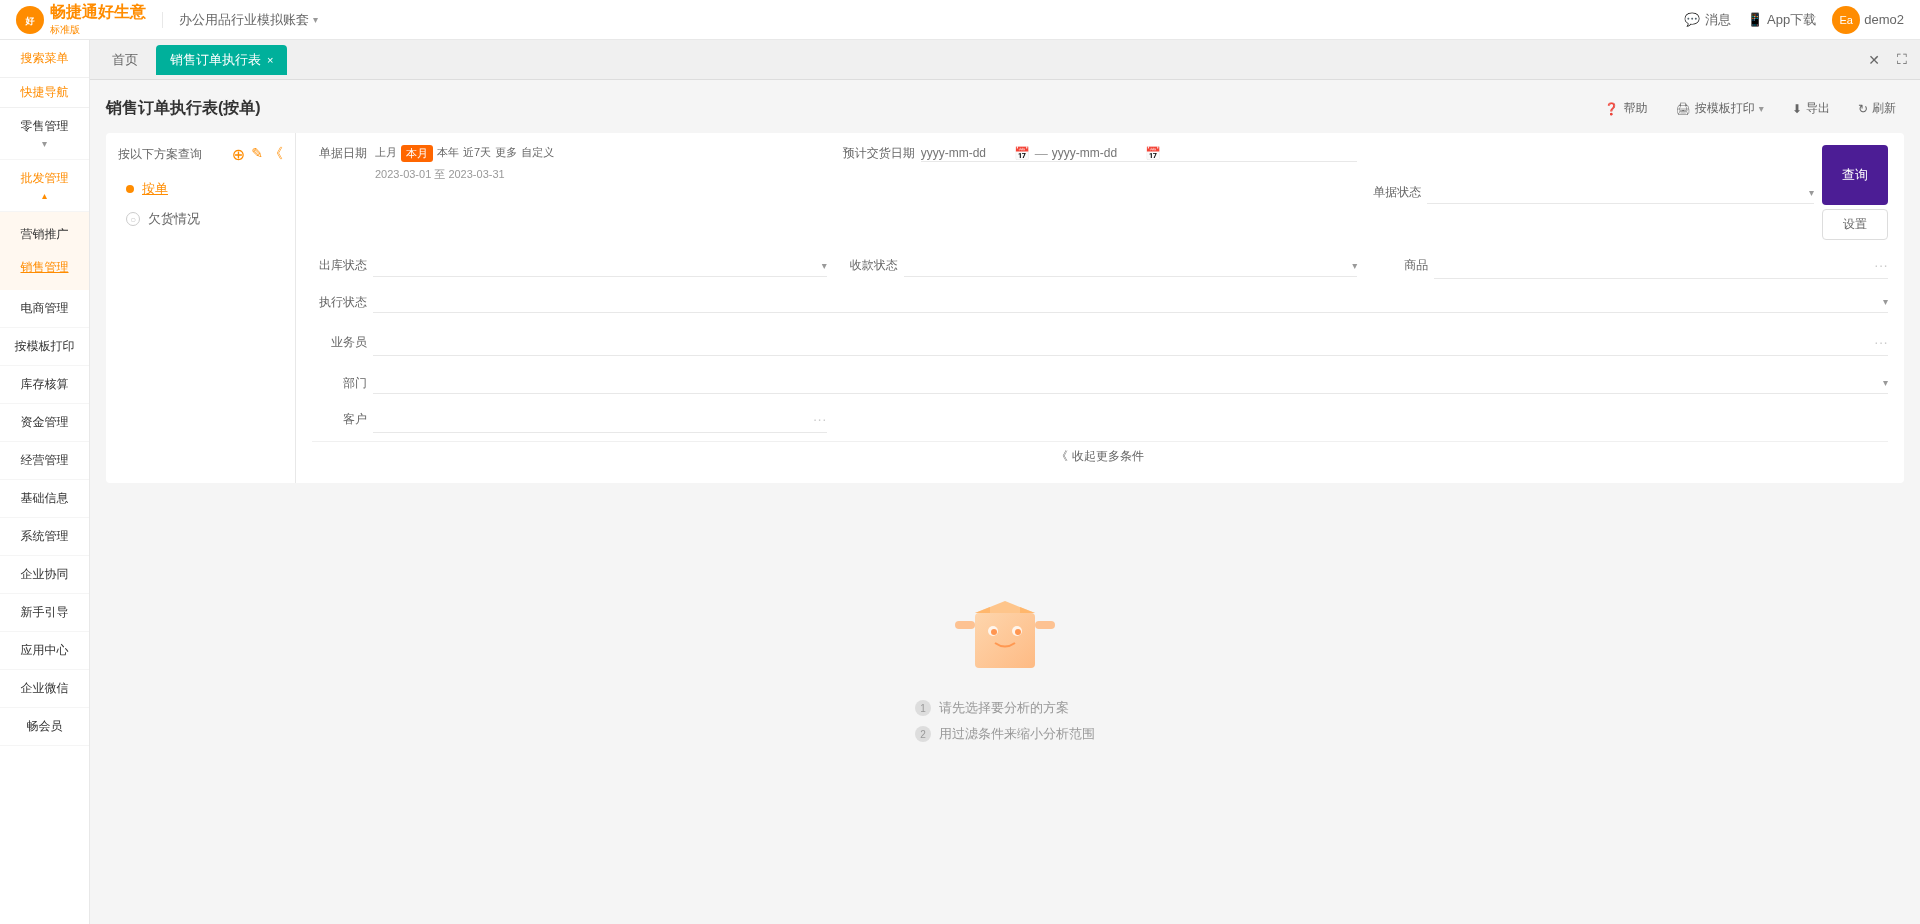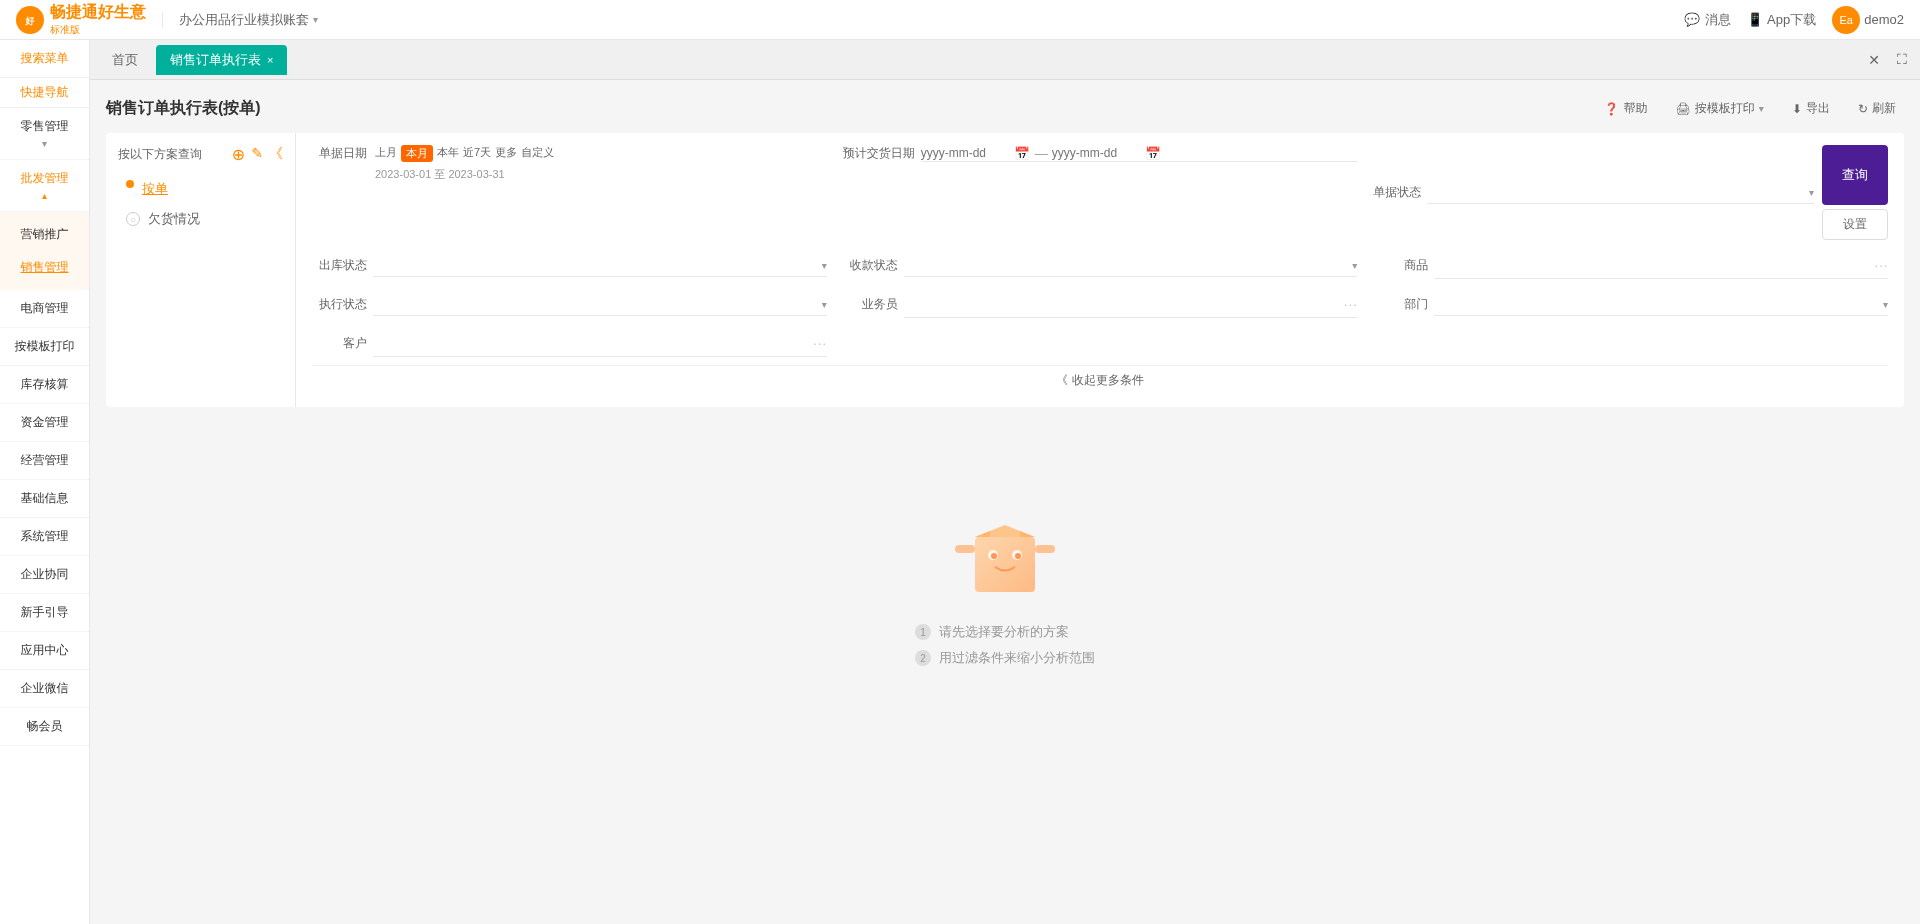--- a/index.html
+++ b/index.html
@@ -437,7 +437,7 @@
               </div>
             </div>
             <div style="padding-left:8px;">
-              <div style="display:flex;gap:8px;padding:6px 0;cursor:pointer;color:#ff8c00;text-decoration:underline;">
+              <div style="display:flex;align-items:center;gap:8px;padding:6px 0;cursor:pointer;color:#ff8c00;text-decoration:underline;">
                 <div style="width:8px;height:8px;border-radius:50%;background:#ff8c00;"></div>
                 <span>按单</span>
               </div>

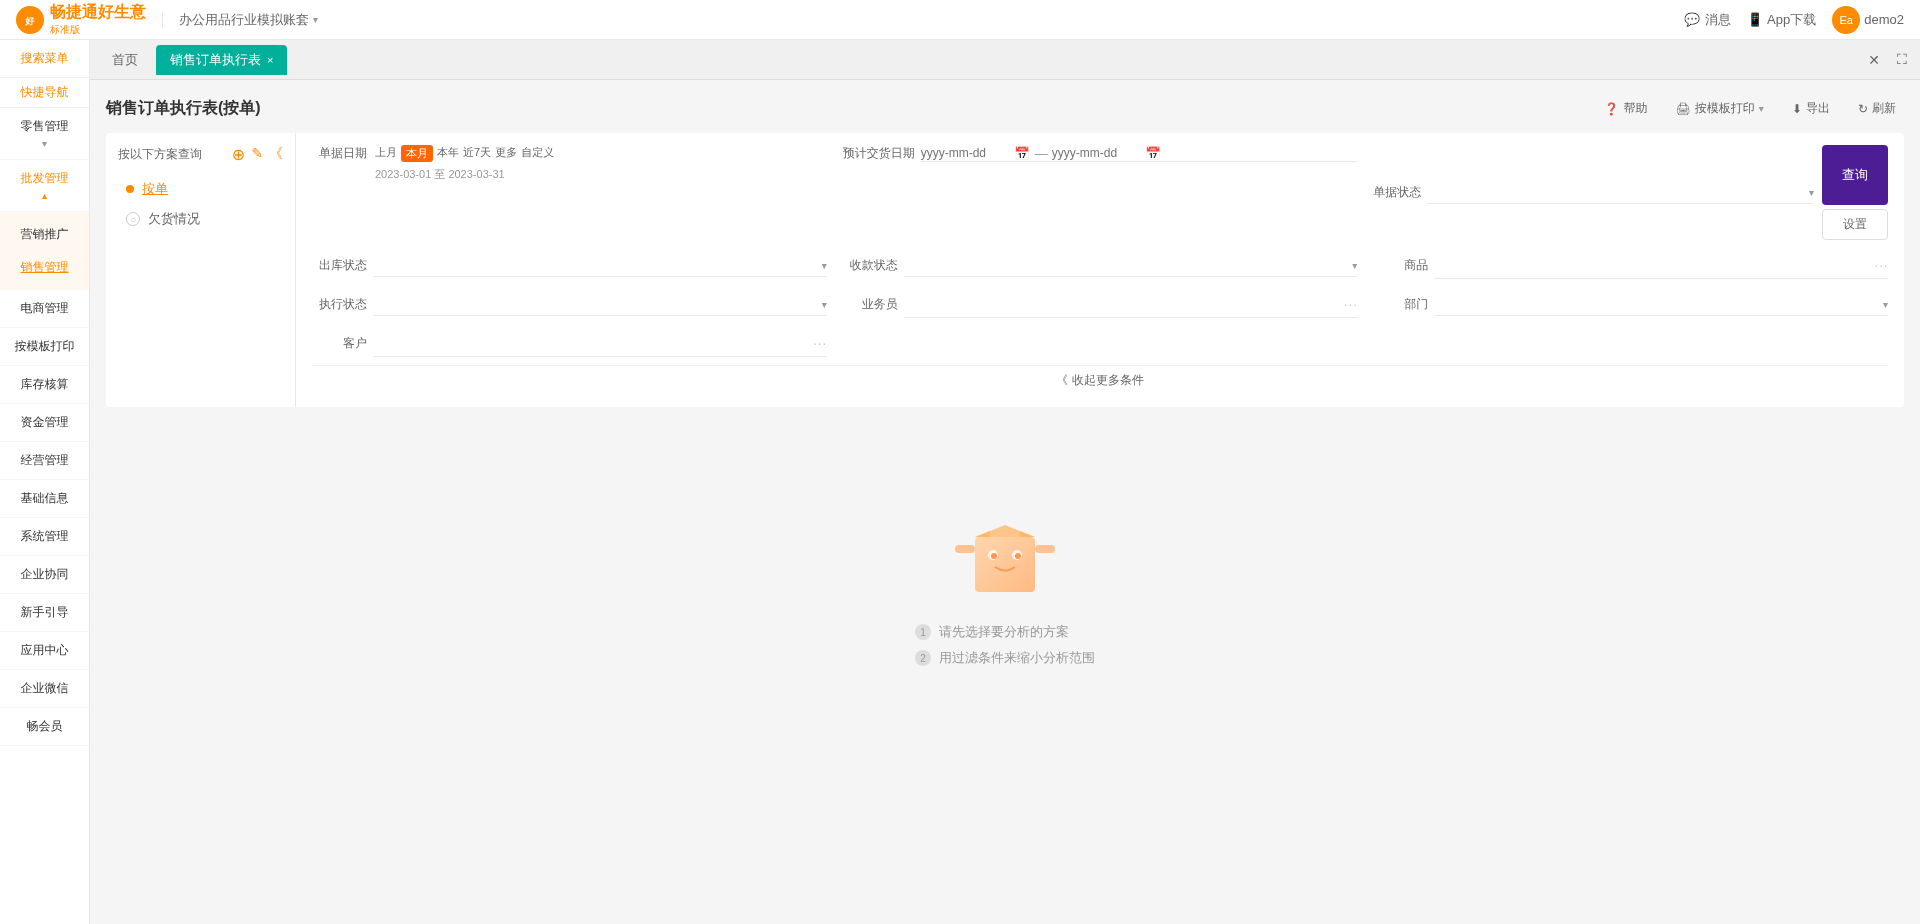--- a/index.html
+++ b/index.html
@@ -520,7 +520,7 @@
               </div>
             </div>
 
-            <div style="display:grid;grid-template-columns:1fr 1fr 1fr;gap:16px;margin-bottom:12px;">
+            <div style="display:grid;grid-template-columns:1fr;gap:16px;margin-bottom:12px;">
               <div style="display:flex;align-items:center;gap:6px;">
                 <span style="font-size:12px;color:#666;min-width:55px;text-align:right;">执行状态</span>
                 <div style="flex:1;border-bottom:1px solid #e8e8e8;padding:5px 0;display:flex;align-items:center;justify-content:space-between;cursor:pointer;">

